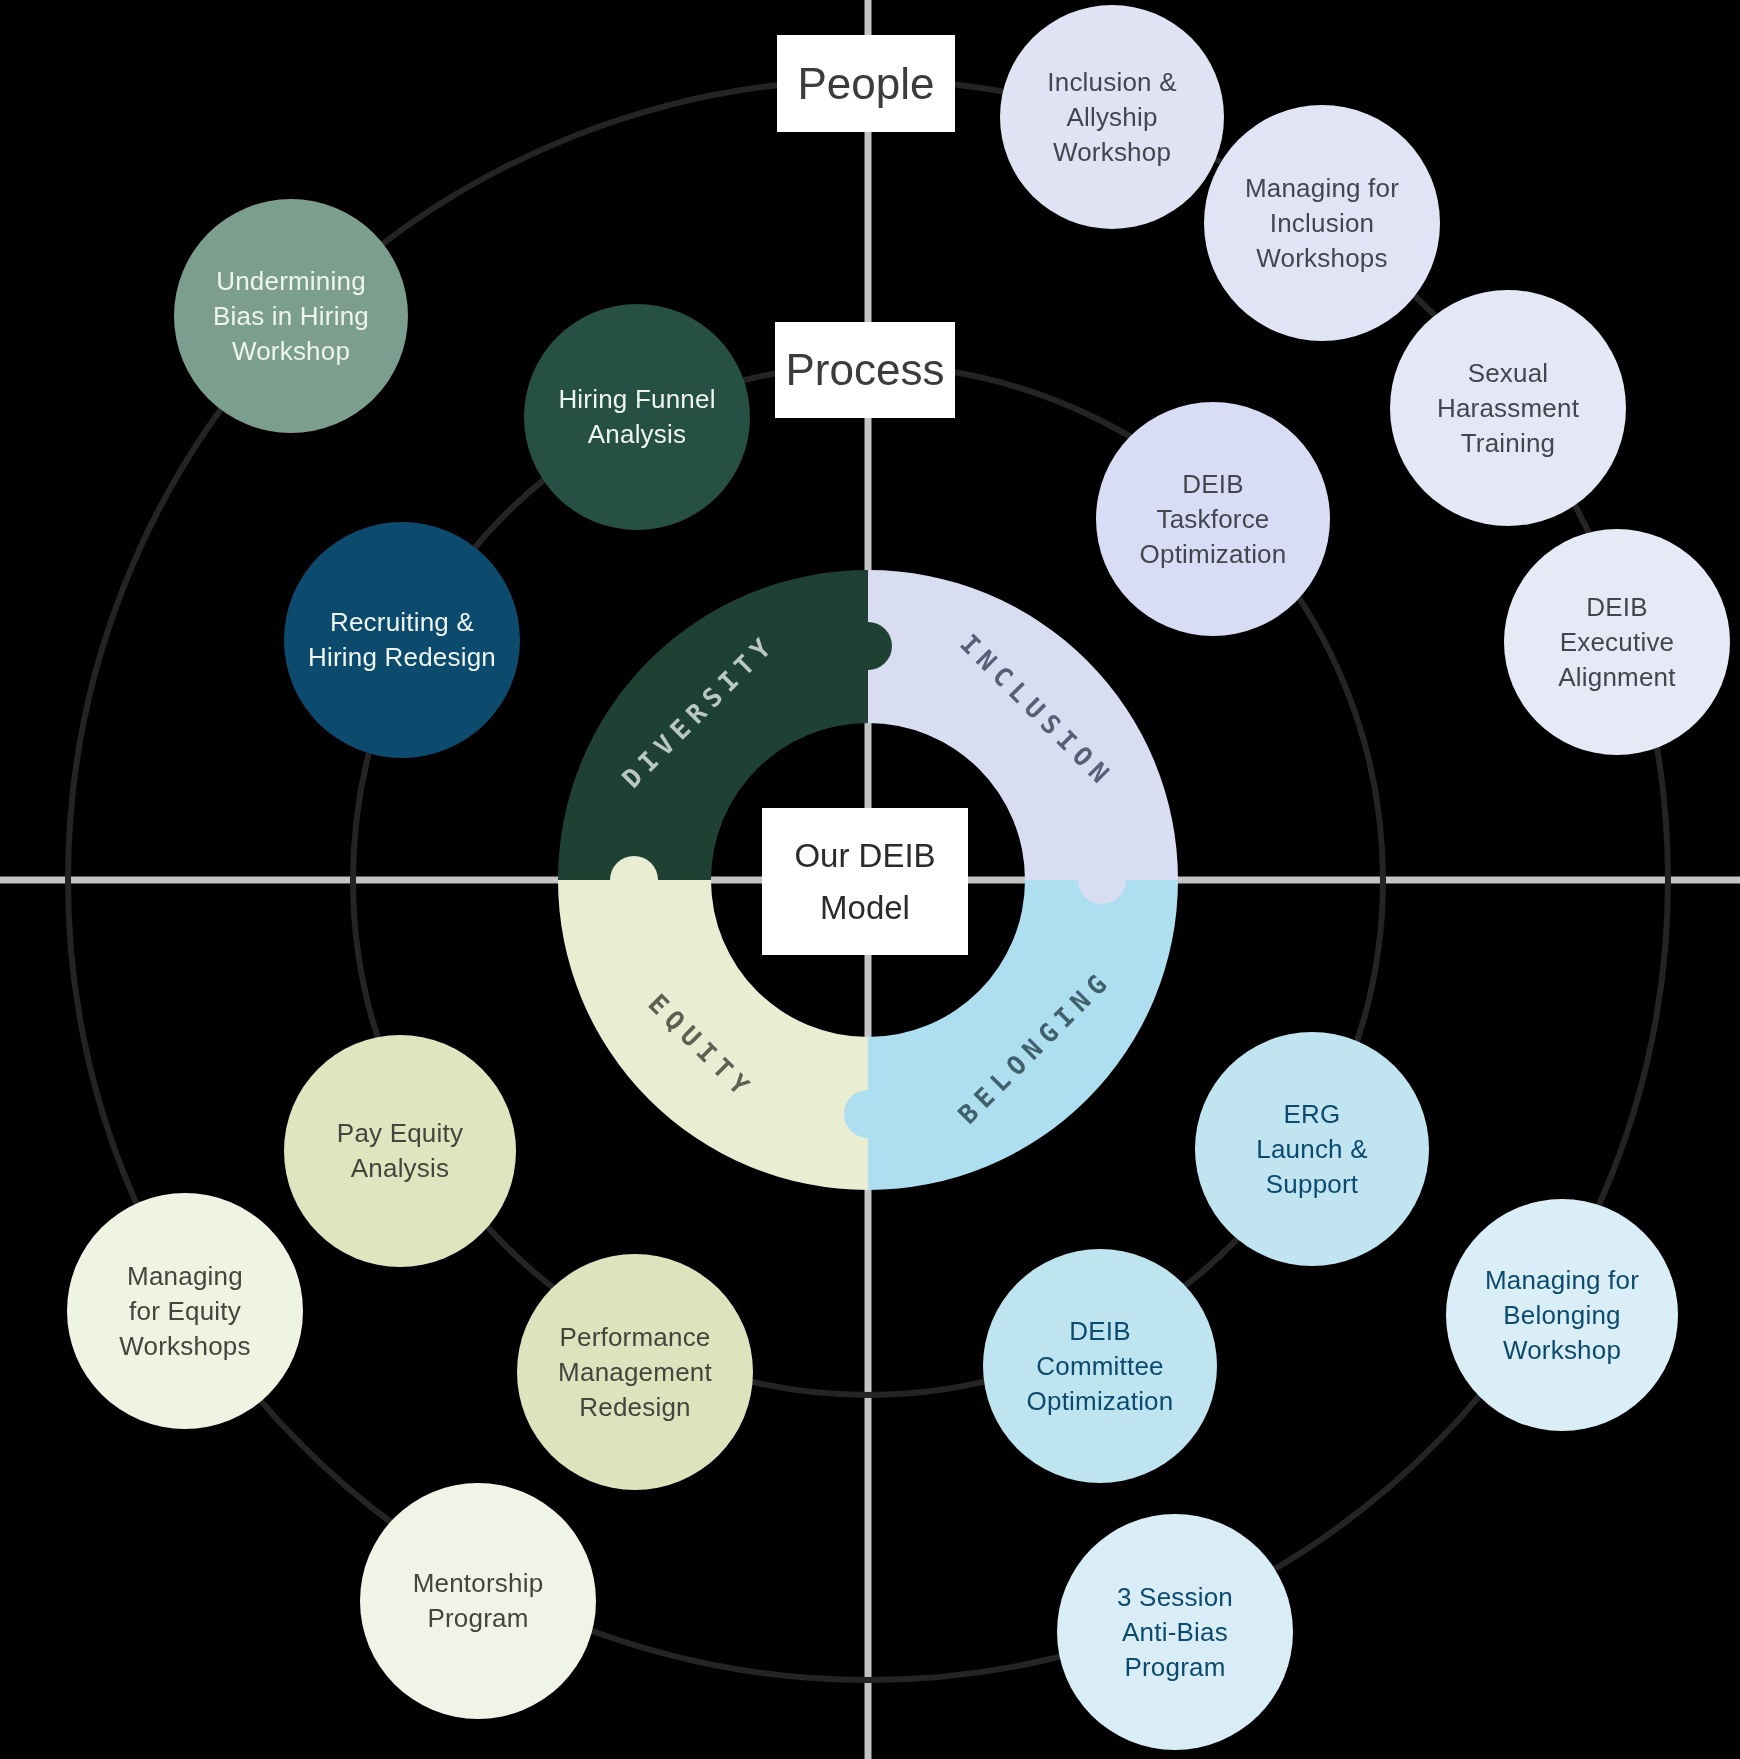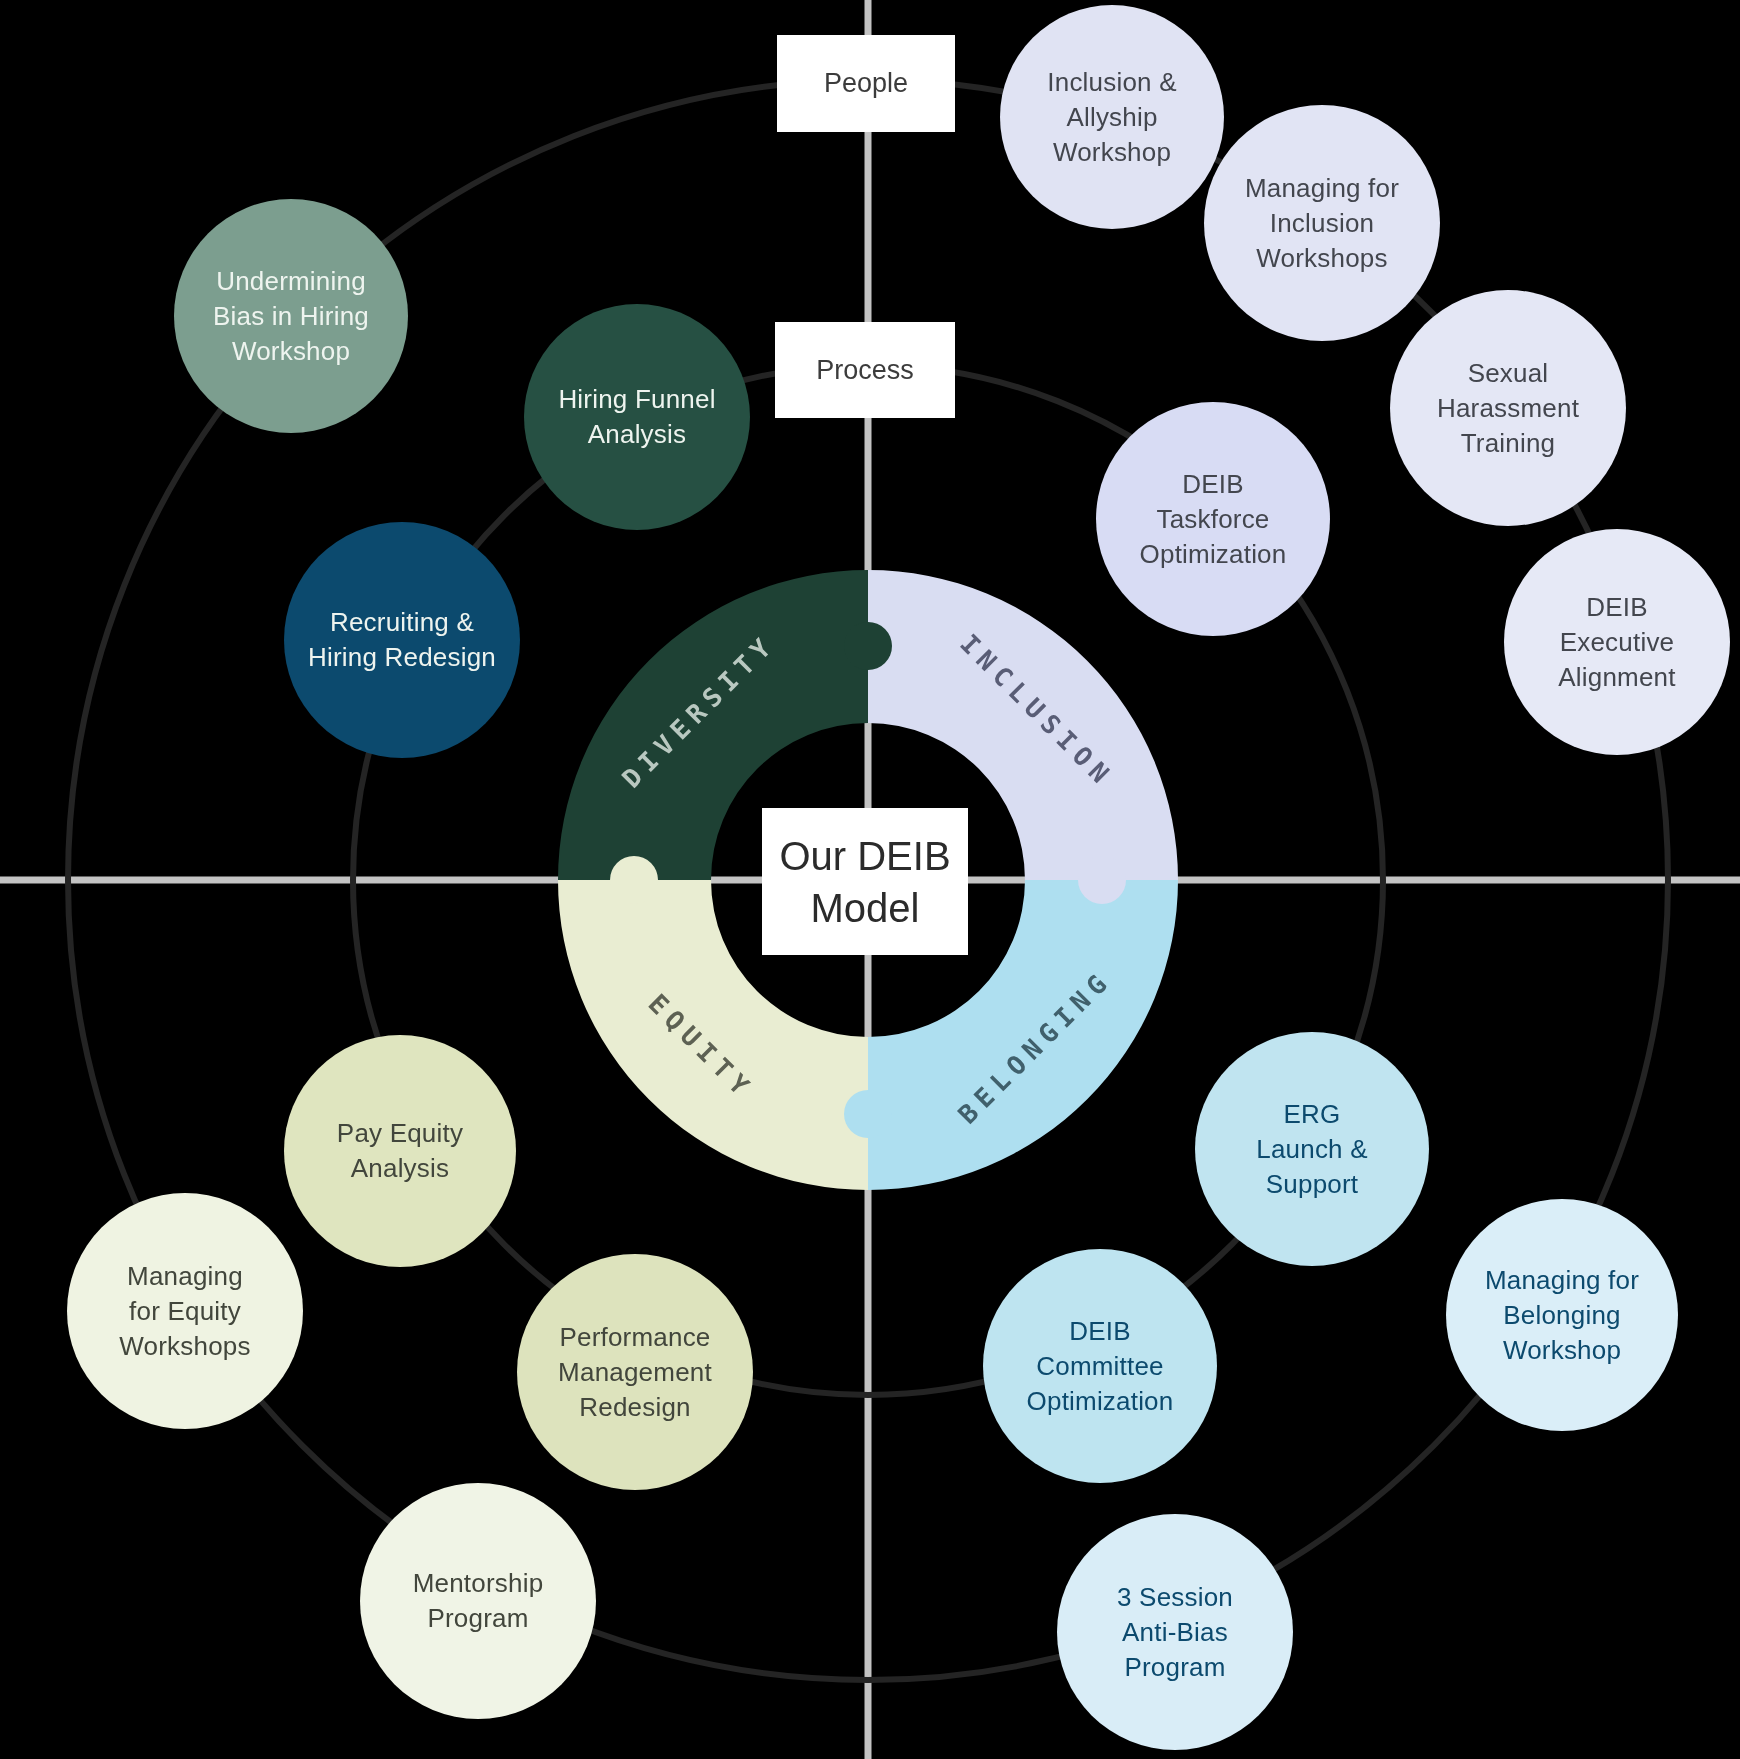--- a/index.html
+++ b/index.html
@@ -14,7 +14,7 @@
   .txt-blue{color:#0c4a6e;}
   .txt-light{color:#eef4ef;}
   .label-box{position:absolute;background:#ffffff;display:flex;align-items:center;justify-content:center;
-             text-align:left;color:#3c3c3c;font-size:27px;}
+             text-align:left;color:#3c3c3c;font-size:44px;}
   .center-box{position:absolute;background:#ffffff;display:flex;align-items:center;justify-content:center;
               text-align:center;color:#2b2b2b;font-size:40px;line-height:52px;white-space:pre-line;}
 </style>

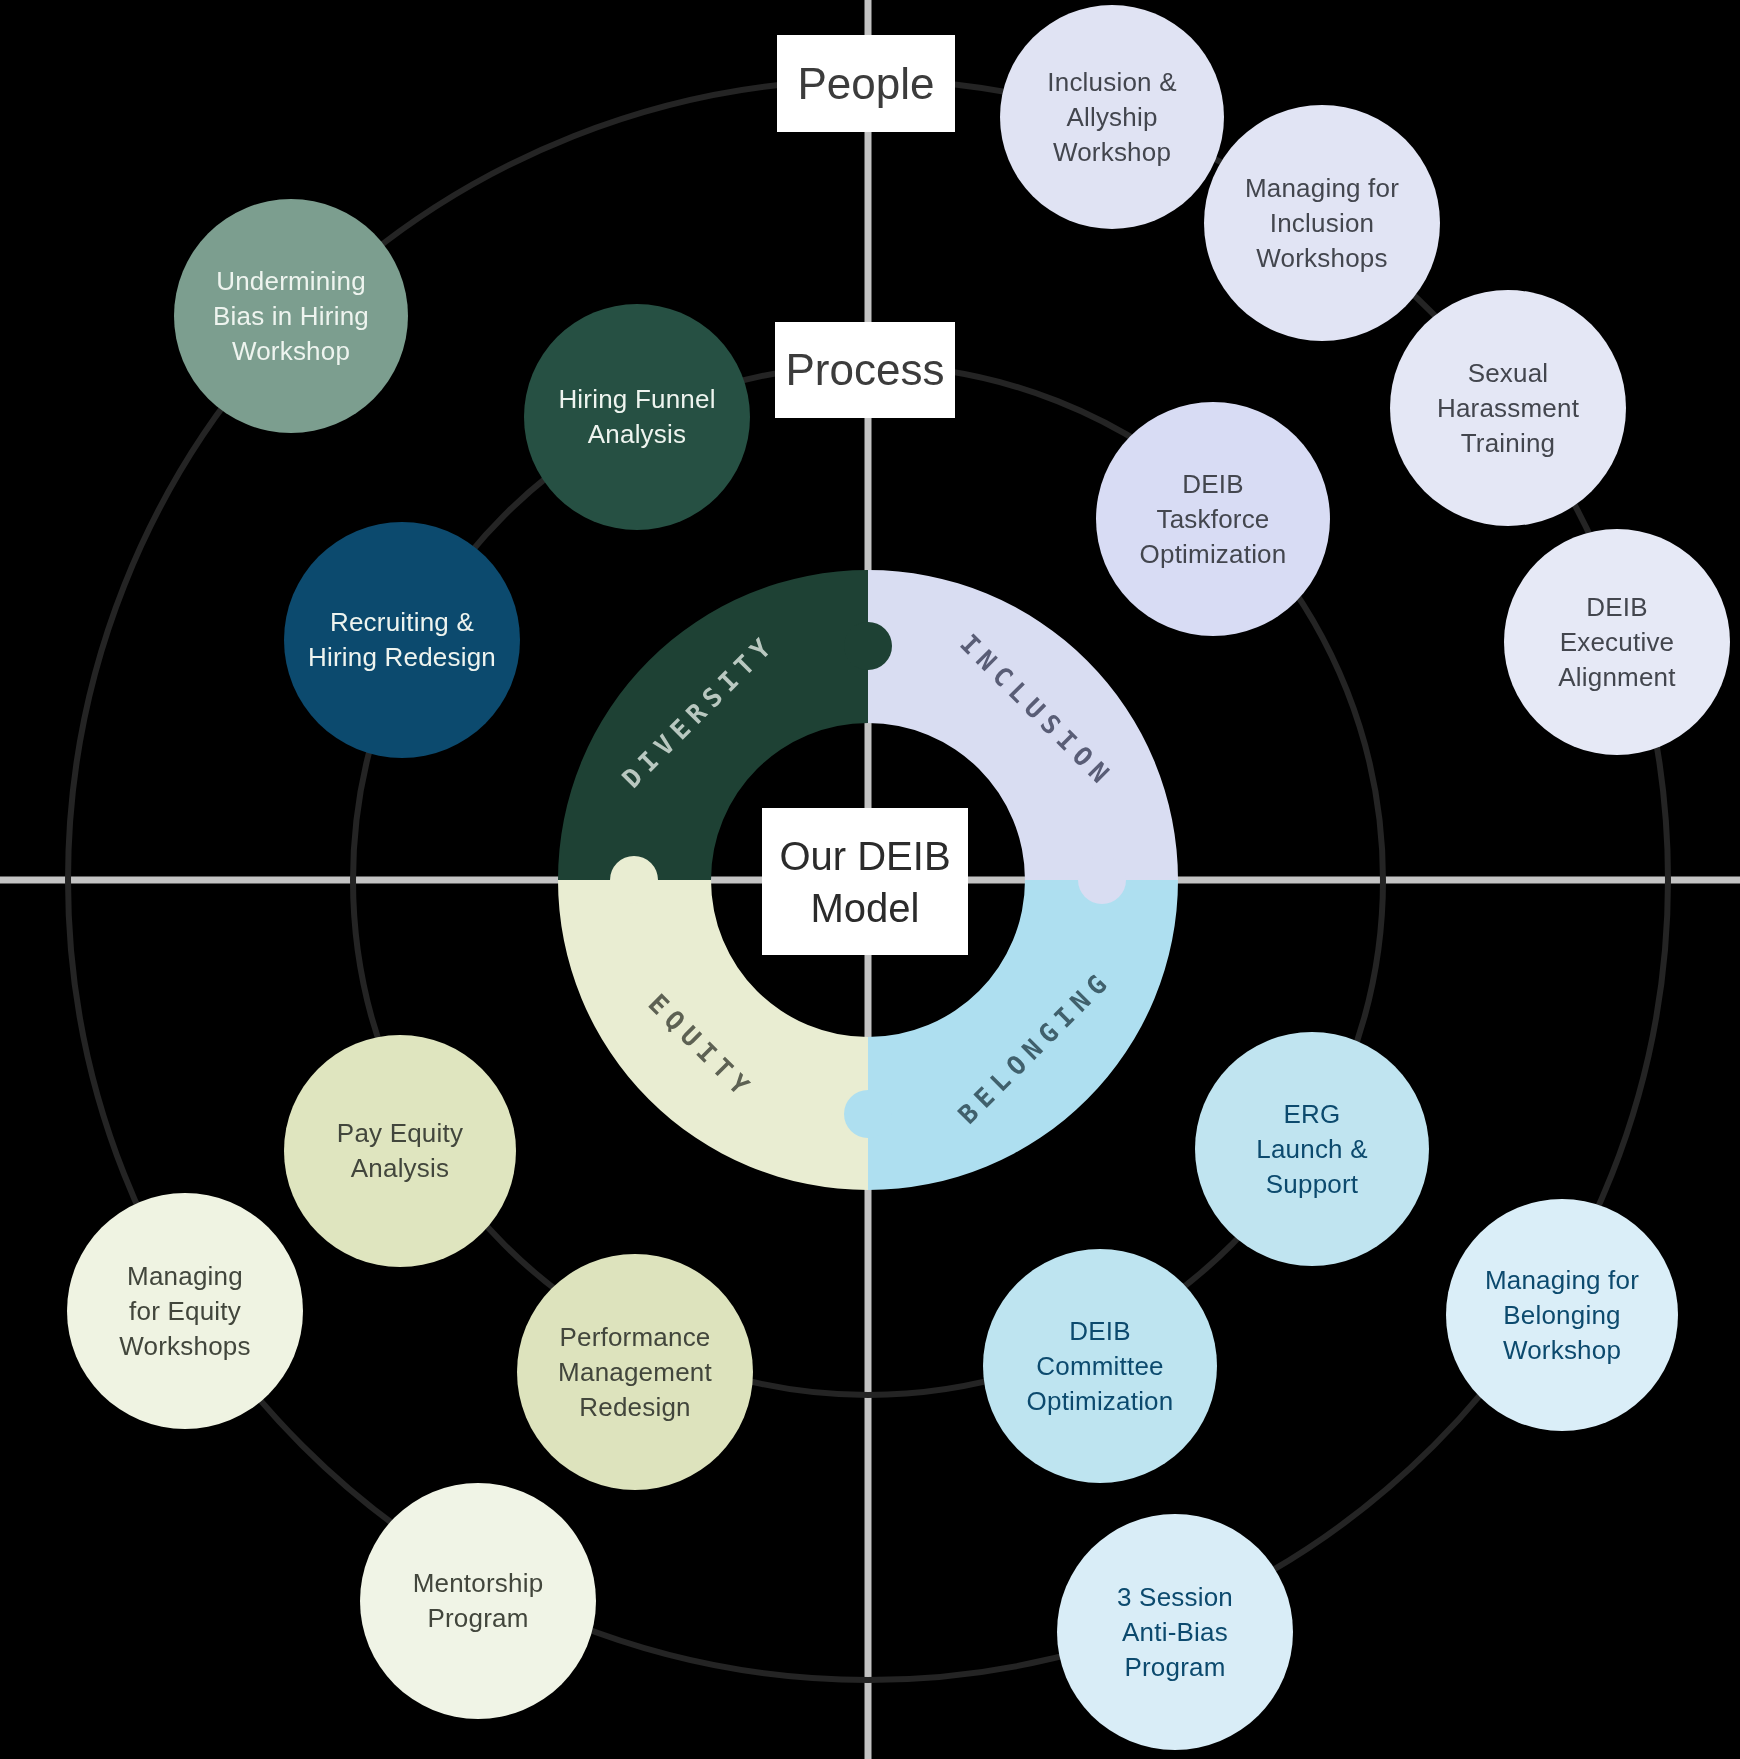--- a/index.html
+++ b/index.html
@@ -16,7 +16,7 @@
   .label-box{position:absolute;background:#ffffff;display:flex;align-items:center;justify-content:center;
              text-align:left;color:#3c3c3c;font-size:44px;}
   .center-box{position:absolute;background:#ffffff;display:flex;align-items:center;justify-content:center;
-              text-align:center;color:#2b2b2b;font-size:40px;line-height:52px;white-space:pre-line;}
+              text-align:center;color:#2b2b2b;font-size:33px;line-height:52px;white-space:pre-line;}
 </style>
 </head>
 <body>

